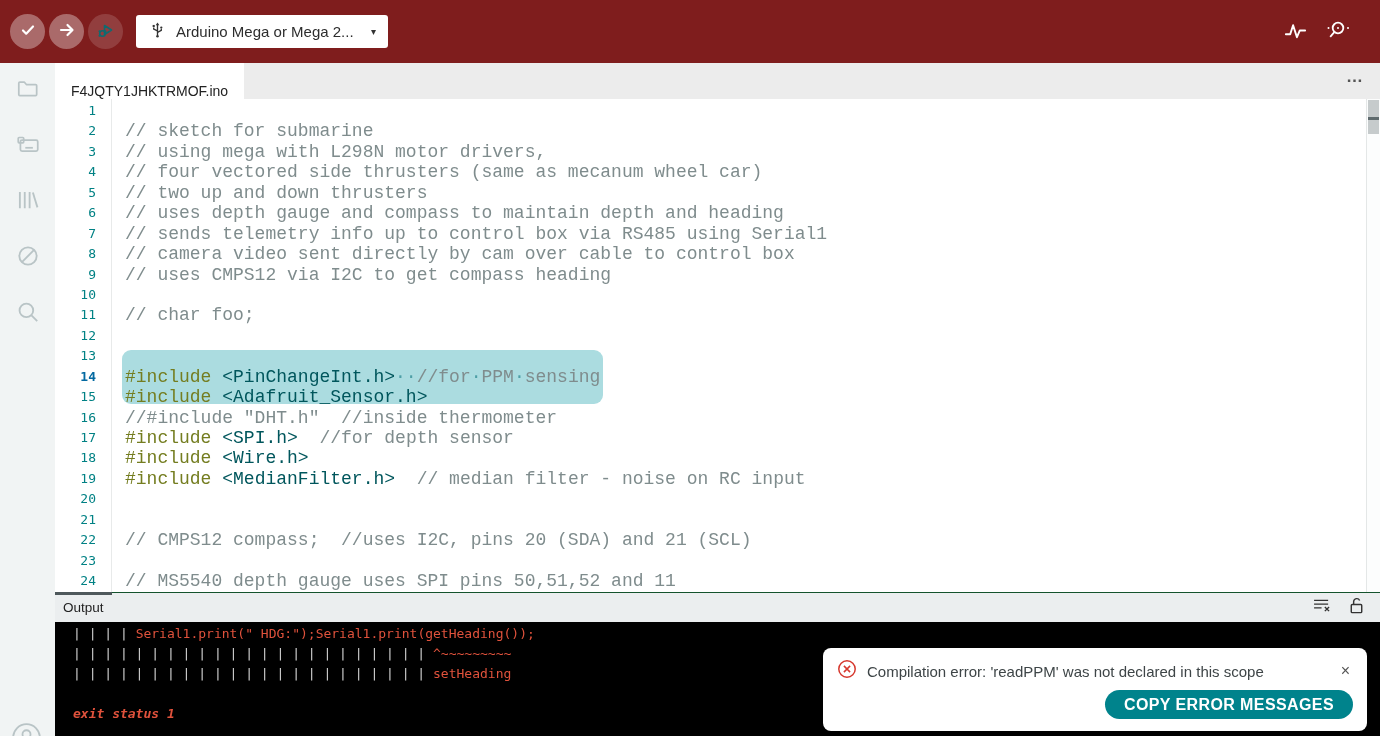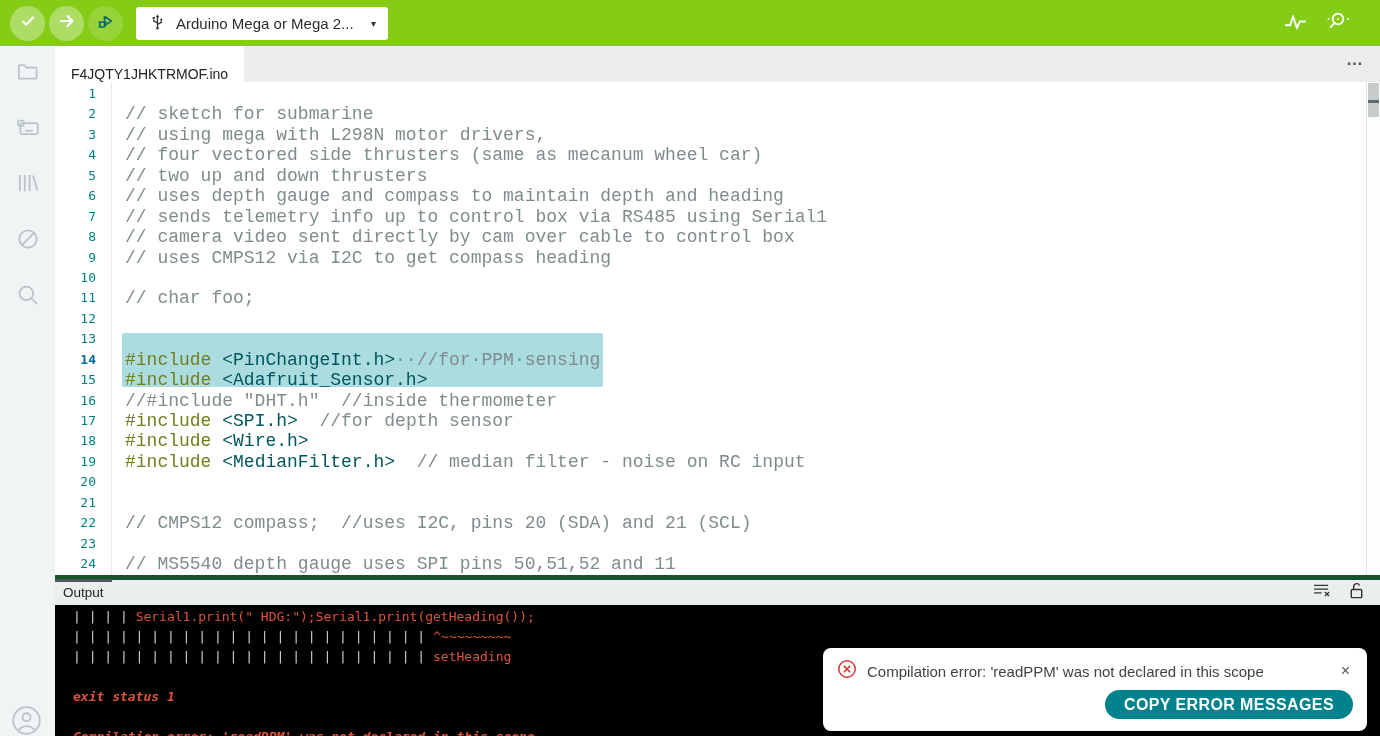--- a/index.html
+++ b/index.html
@@ -7,7 +7,7 @@
               font-family:"Liberation Sans", sans-serif; }
 
   
-  .toolbar { height:46px; background:#84cc16; display:flex; align-items:center; padding:0 28px 0 10px; }
+  .toolbar { height:63px; background:#7f1d1d; display:flex; align-items:center; padding:0 28px 0 10px; }
   .tbtn { width:35px; height:35px; border-radius:50%; background:rgba(255,255,255,.34);
           display:flex; align-items:center; justify-content:center; margin-right:4px; flex:none; }
   .tbtn.disabled { background:rgba(255,255,255,.15); }

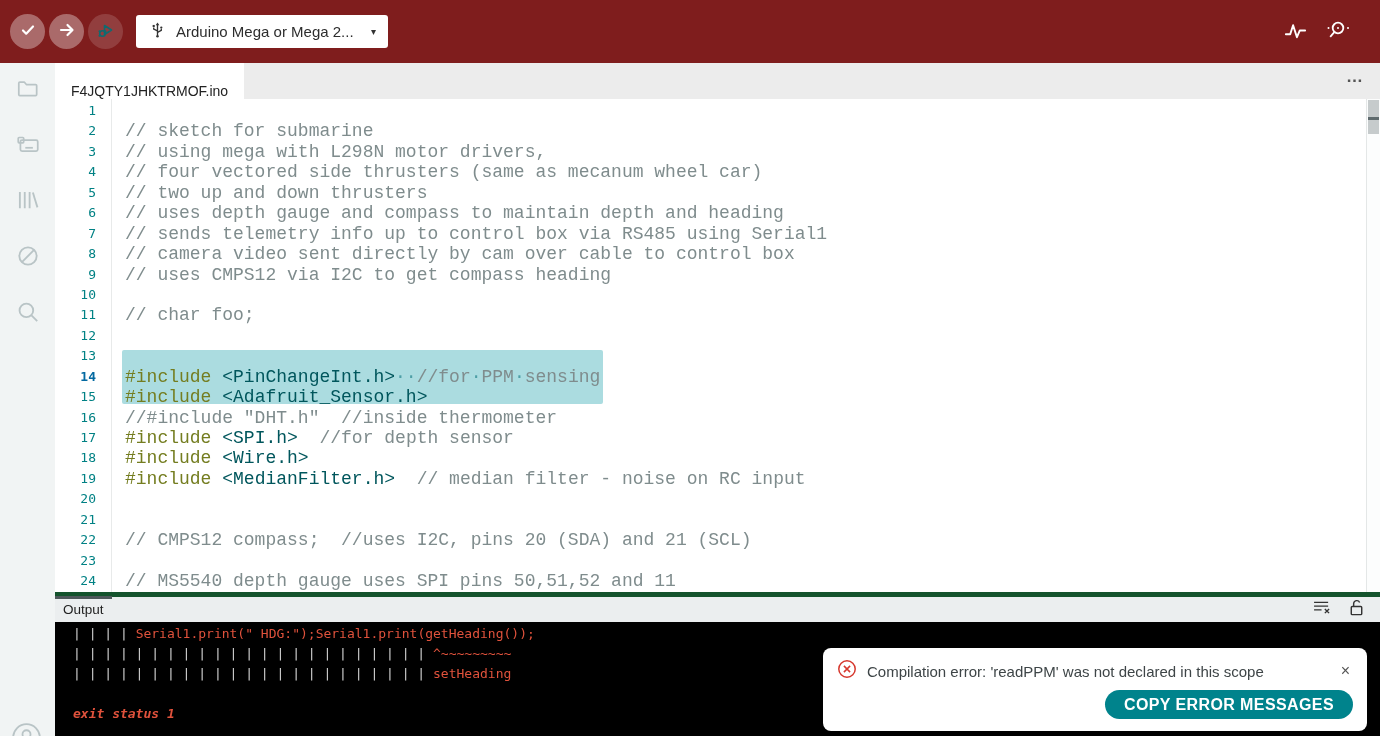--- a/index.html
+++ b/index.html
@@ -42,7 +42,7 @@
   .codearea { flex:1; padding:2px 0 0 13px; overflow:hidden; }
   .code-line { font-family:Liberation Mono, monospace; font-size:18px; line-height:20.45px;
                height:20.45px; white-space:pre; }
-  .hl { background:#ABDCE0; border-radius:2px; padding:17px 3px; margin:0 -3px; }
+  .hl { background:#ABDCE0; border-radius:9px; padding:17px 3px; margin:0 -3px; }
   .tk-pp  { color:#747D20; }
   .tk-hdr { color:#00565C; }
   .tk-cmt { color:#7F8C8D; }

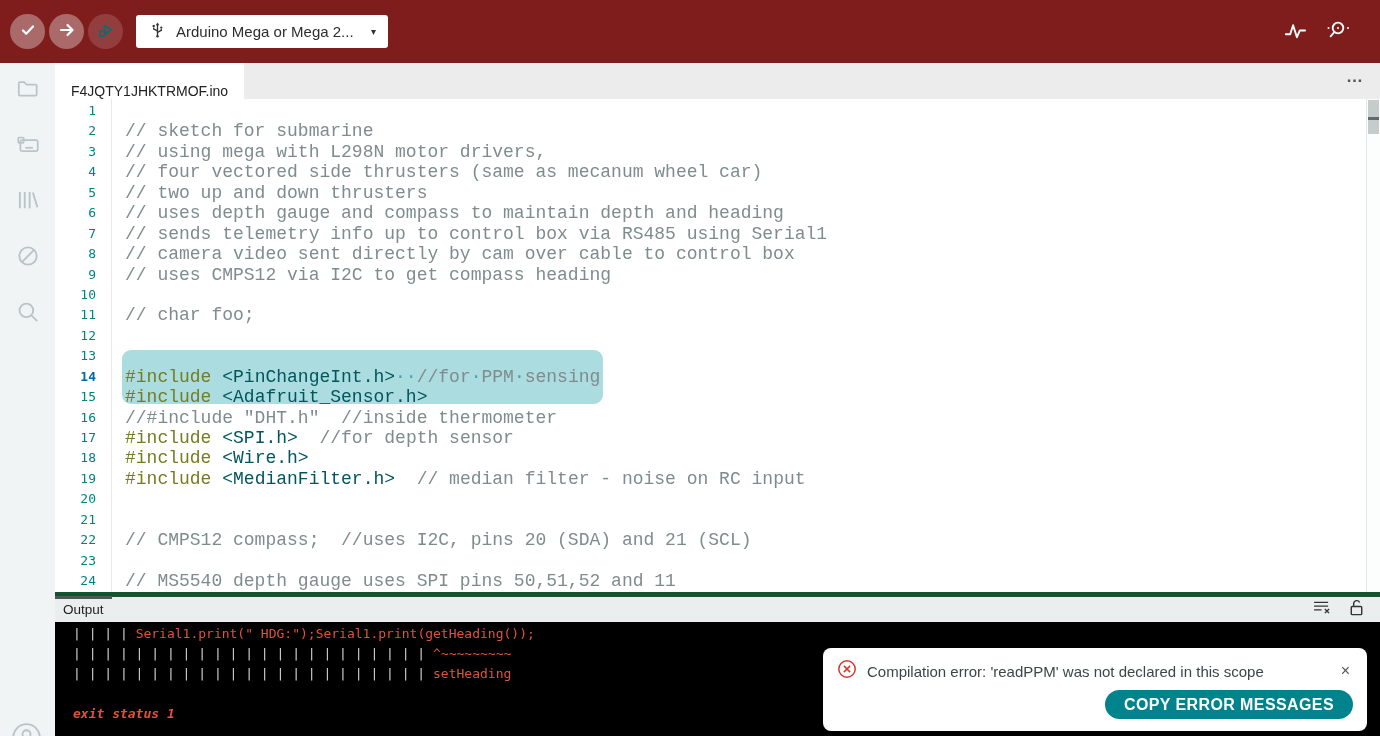--- a/index.html
+++ b/index.html
@@ -54,7 +54,7 @@
   .thumb-marker { position:absolute; top:17px; left:0; right:0; height:3px; background:#5E6A6D; }
 
   
-  .output-header { height:30px; background:#EBEEEF; border-top:5px solid #14532d;
+  .output-header { height:30px; background:#EBEEEF; border-top:1px solid #14532d;
                    display:flex; align-items:center; padding:0 14px 0 8px; position:relative; flex:none; }
   .drag-indicator { position:absolute; left:0; top:-1px; width:57px; height:3px; background:#4E585B; }
   .output-title { flex:1; font-size:13.5px; color:#222; }

